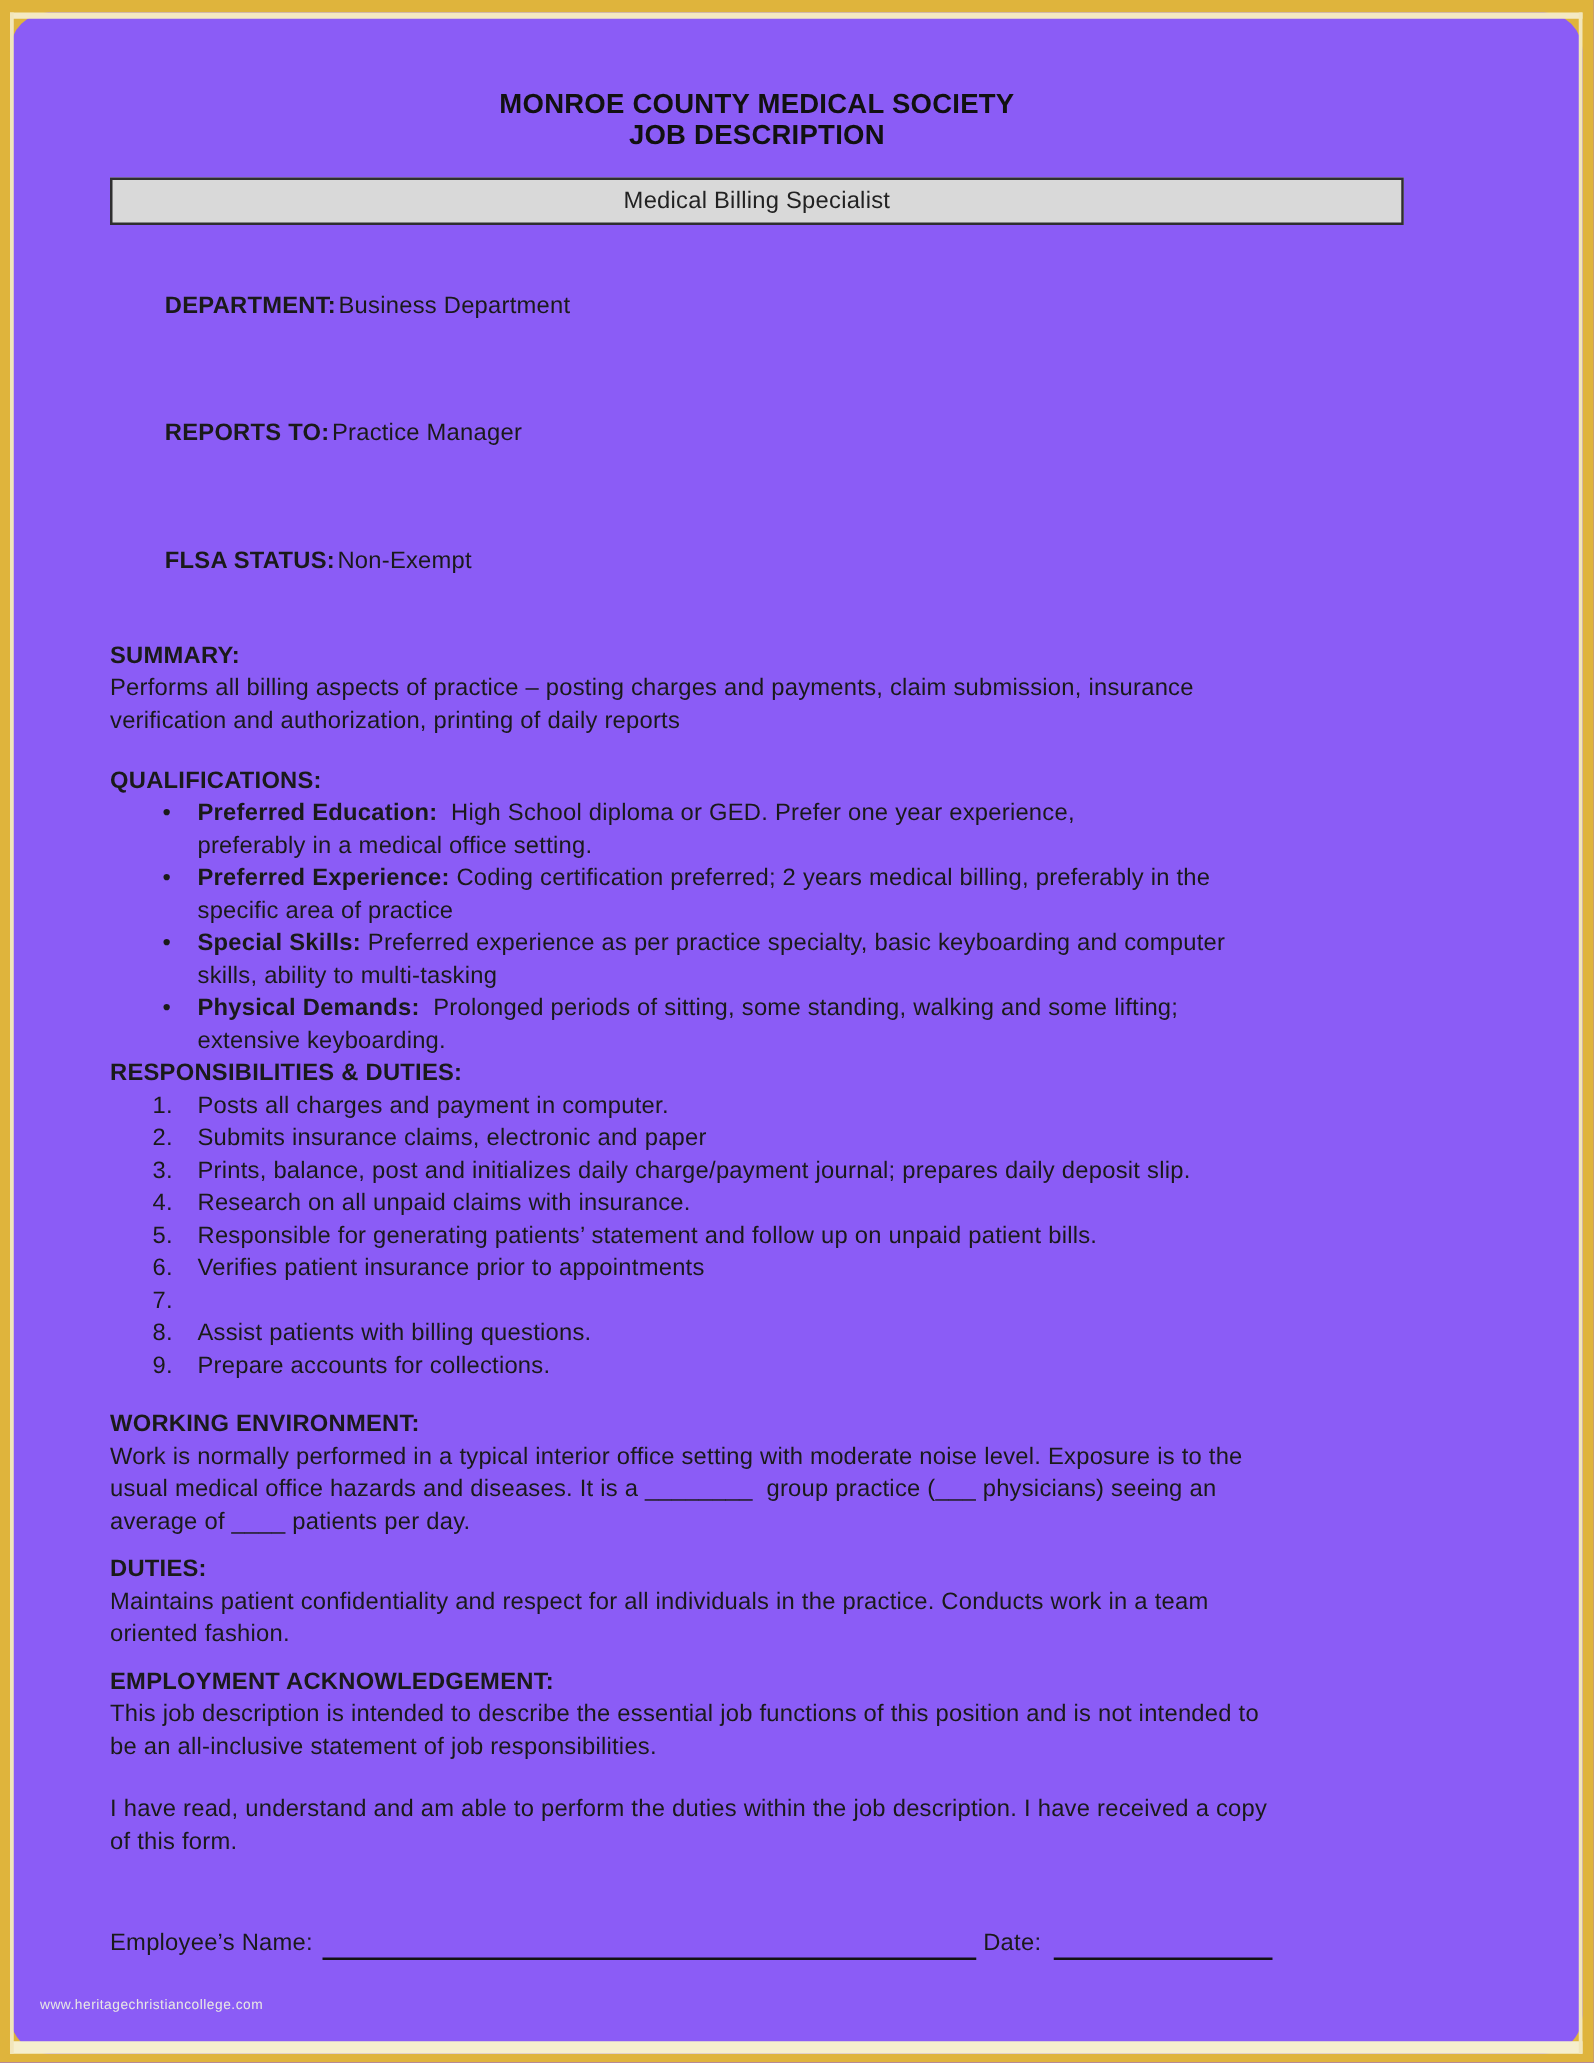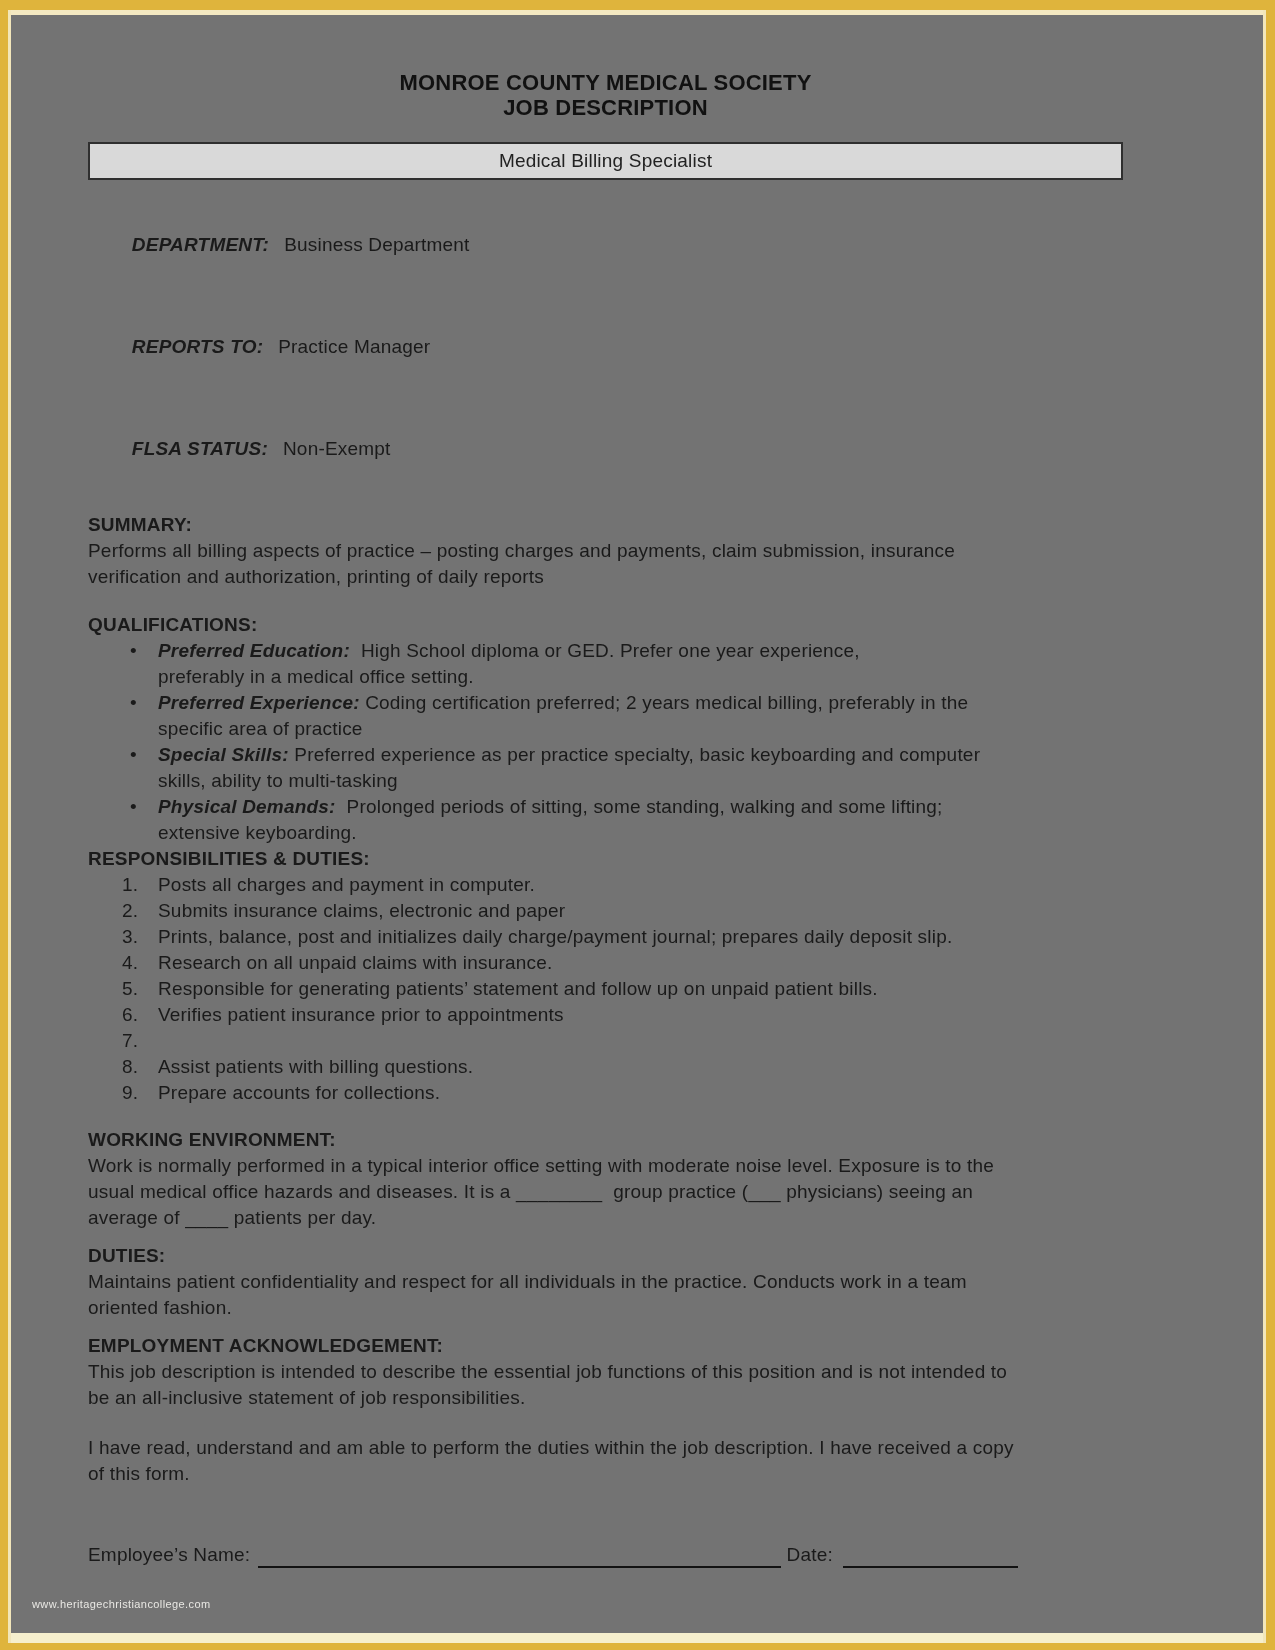--- a/index.html
+++ b/index.html
@@ -11,7 +11,8 @@
   }
   .page{
     position:absolute;top:10px;left:8px;right:9px;bottom:7px;
-    background:#737373;
+    background:#8b5cf6;
+    border-radius:31px;
   }
   .tint-top{position:absolute;top:0;left:0;right:0;height:5px;background:#f4e9c2;}
   .tint-bottom{position:absolute;bottom:0;left:0;right:0;height:10px;background:#f6efcd;}

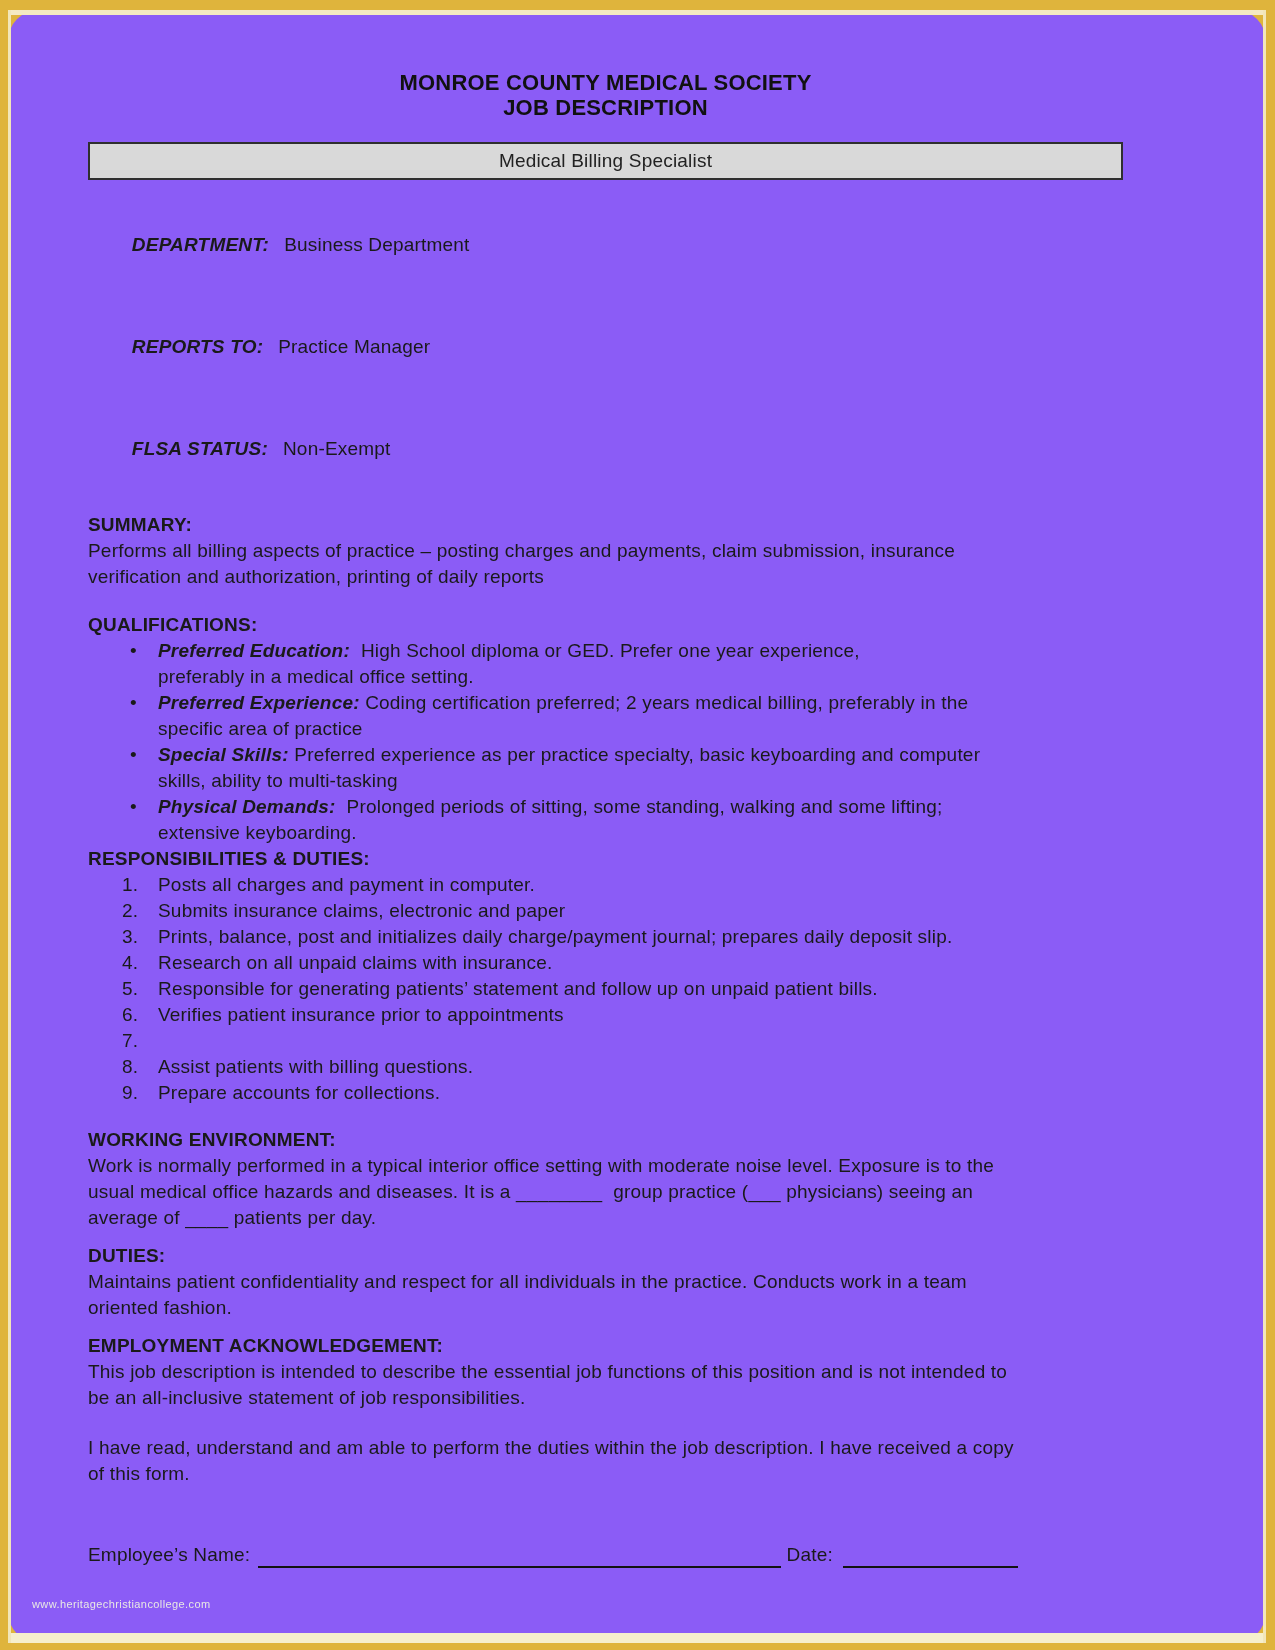--- a/index.html
+++ b/index.html
@@ -32,7 +32,7 @@
   }
   .info-fields{margin-top:26px;}
   .info-row{margin-bottom:24px;white-space:pre;}
-  .info-label,.q-label{font-weight:bold;font-style:italic;}
+  .info-label,.q-label{font-weight:bold;}
   .info-value{margin-left:15px;}
   .section-heading{font-weight:bold;white-space:pre;}
   .para{white-space:pre;}

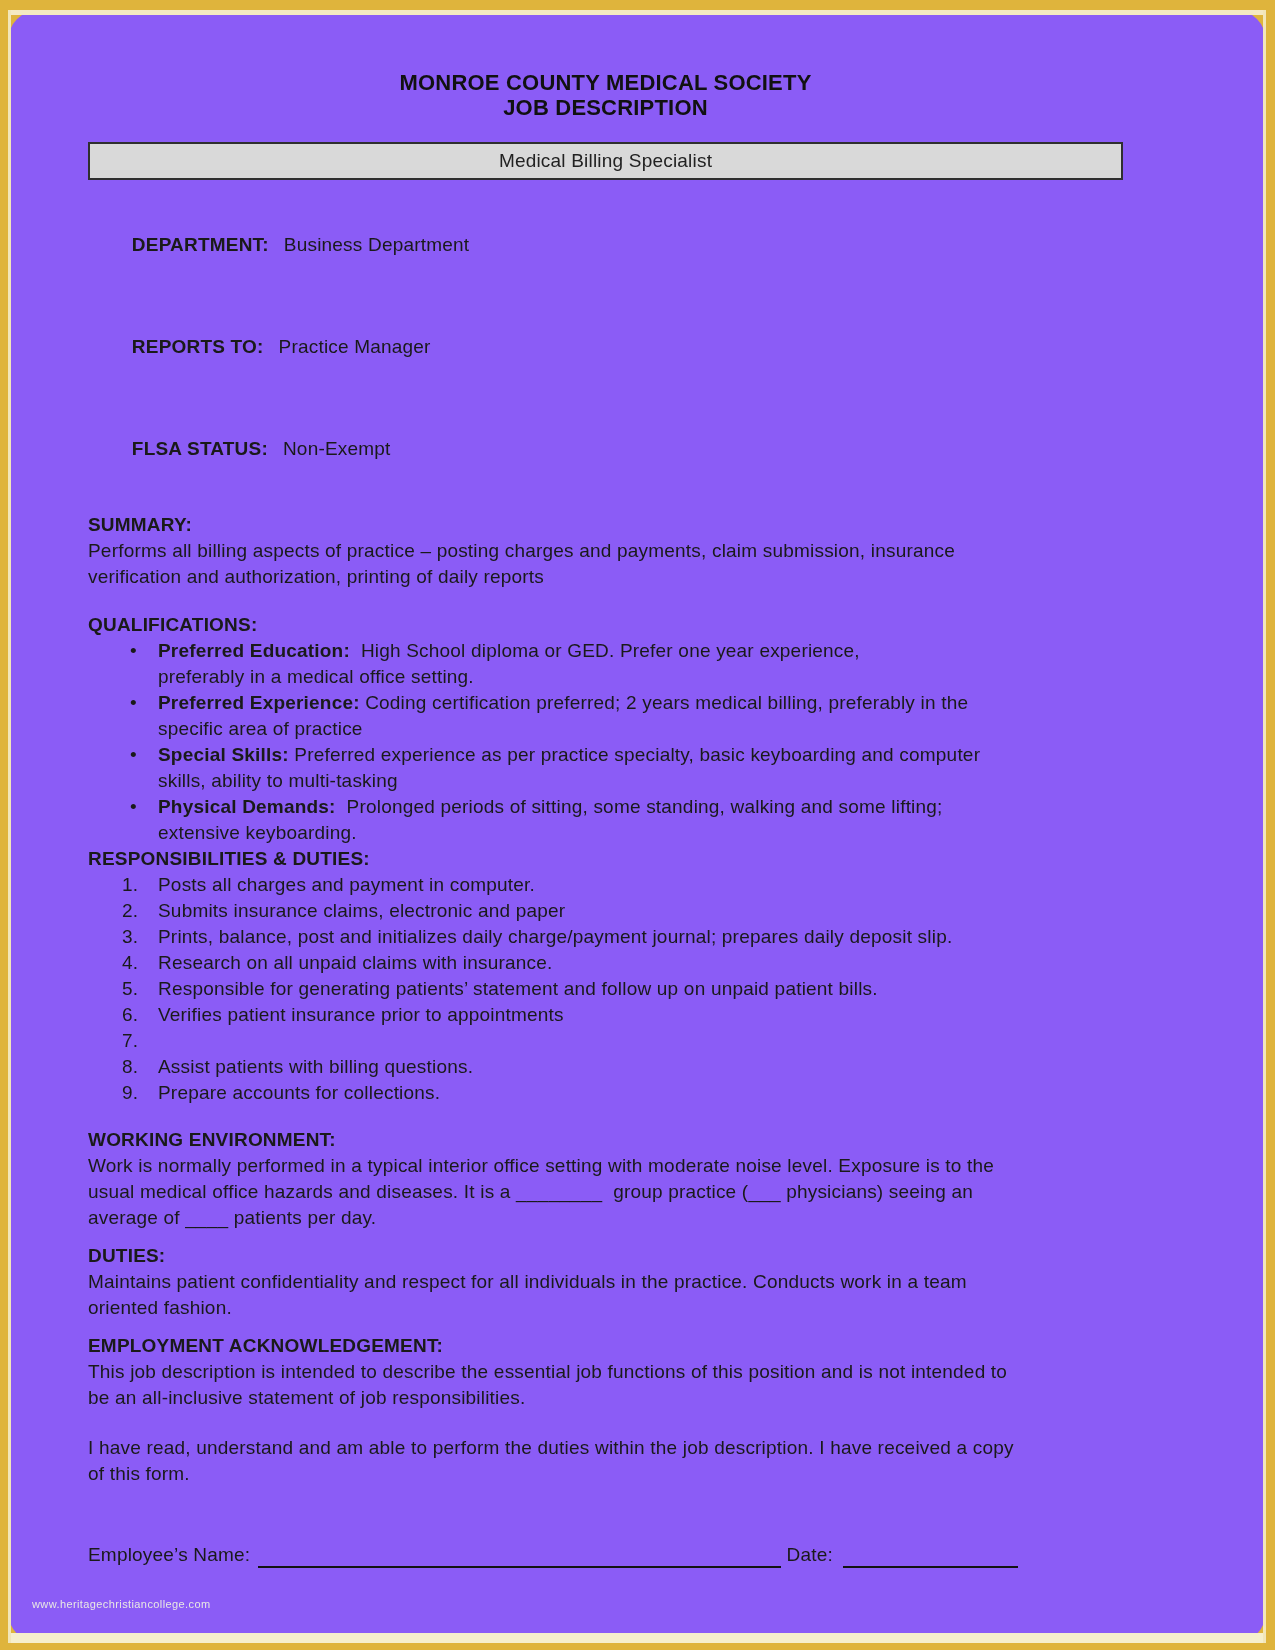--- a/index.html
+++ b/index.html
@@ -33,7 +33,7 @@
   .info-fields{margin-top:26px;}
   .info-row{margin-bottom:24px;white-space:pre;}
   .info-label,.q-label{font-weight:bold;}
-  .info-value{margin-left:15px;}
+  .info-value{margin-left:2px;}
   .section-heading{font-weight:bold;white-space:pre;}
   .para{white-space:pre;}
   .sec-summary{margin-top:21px;}

